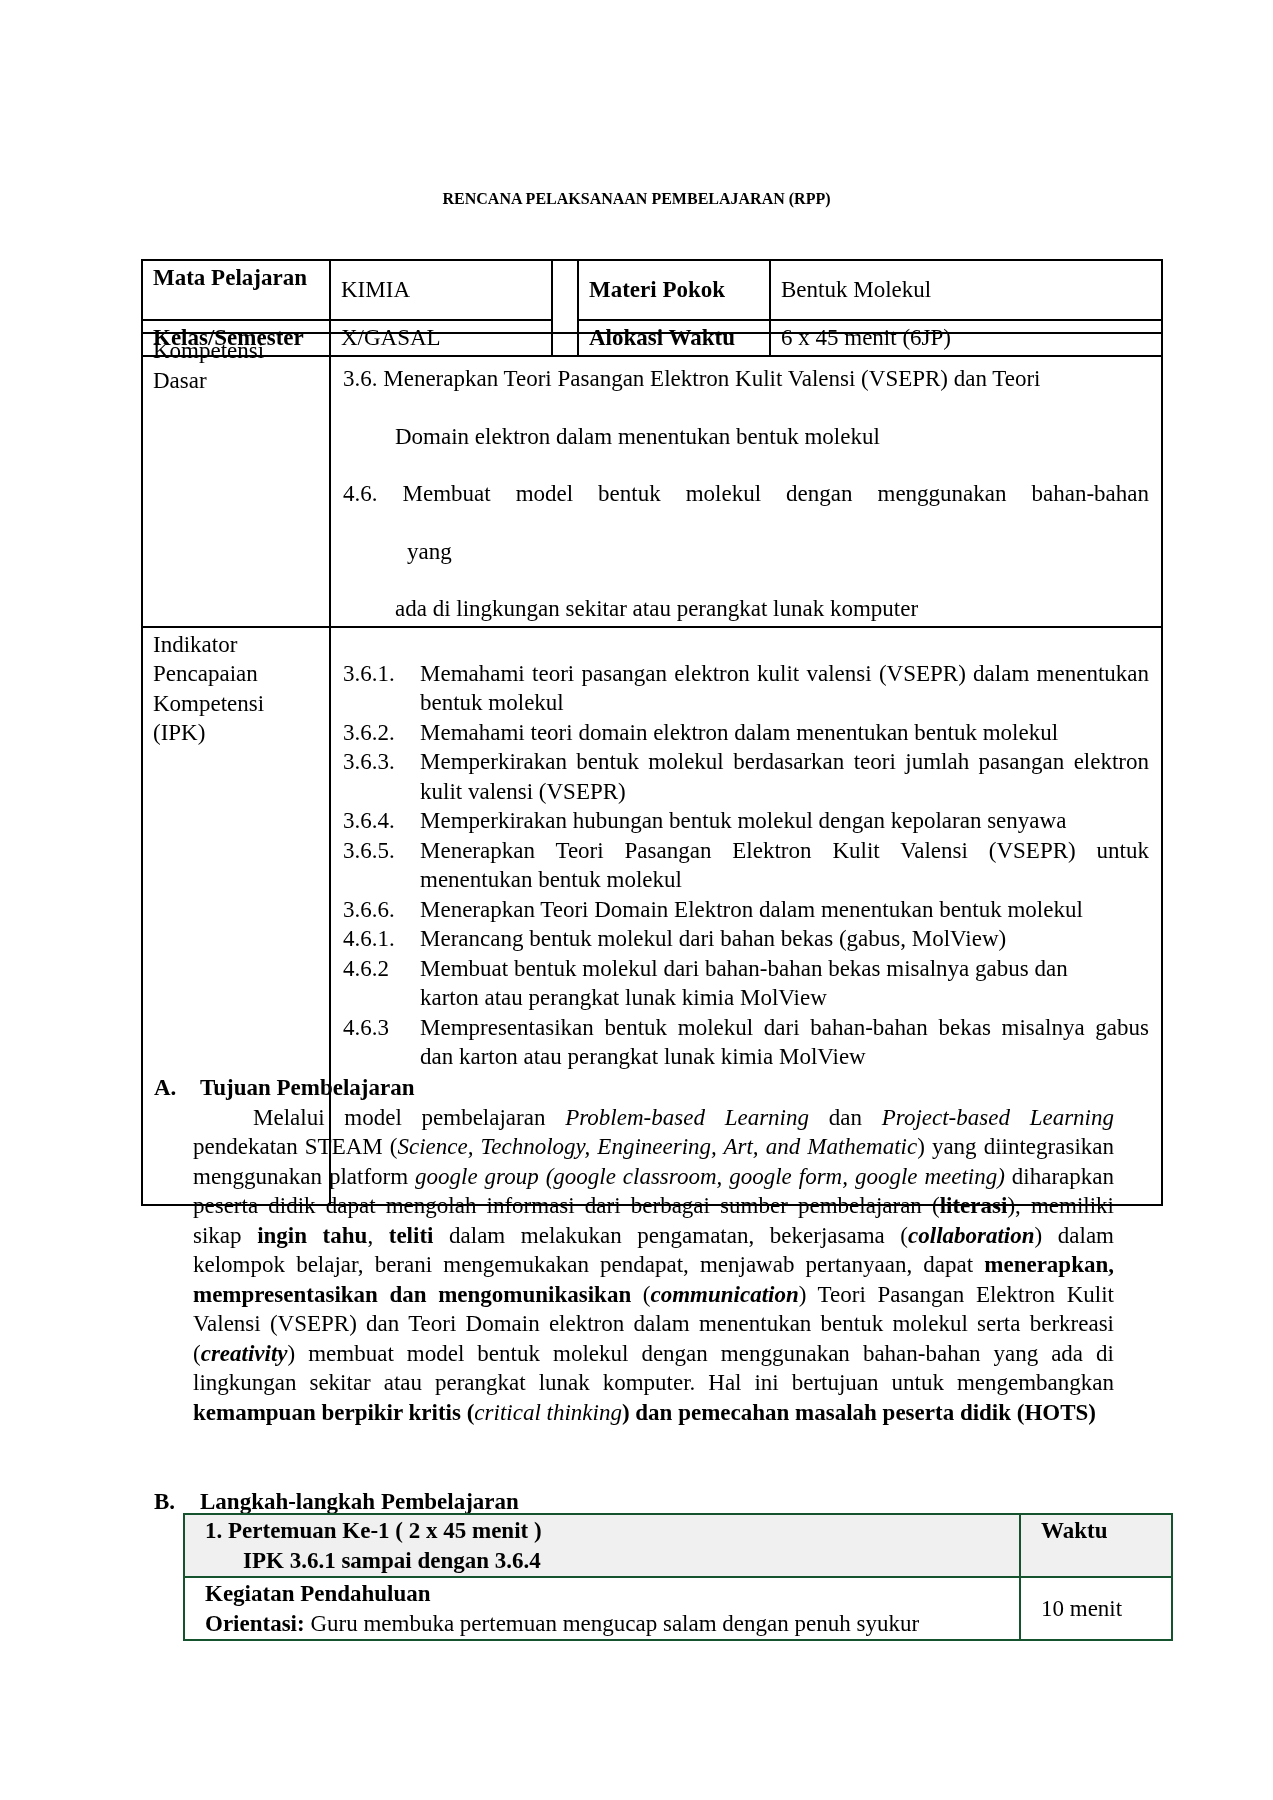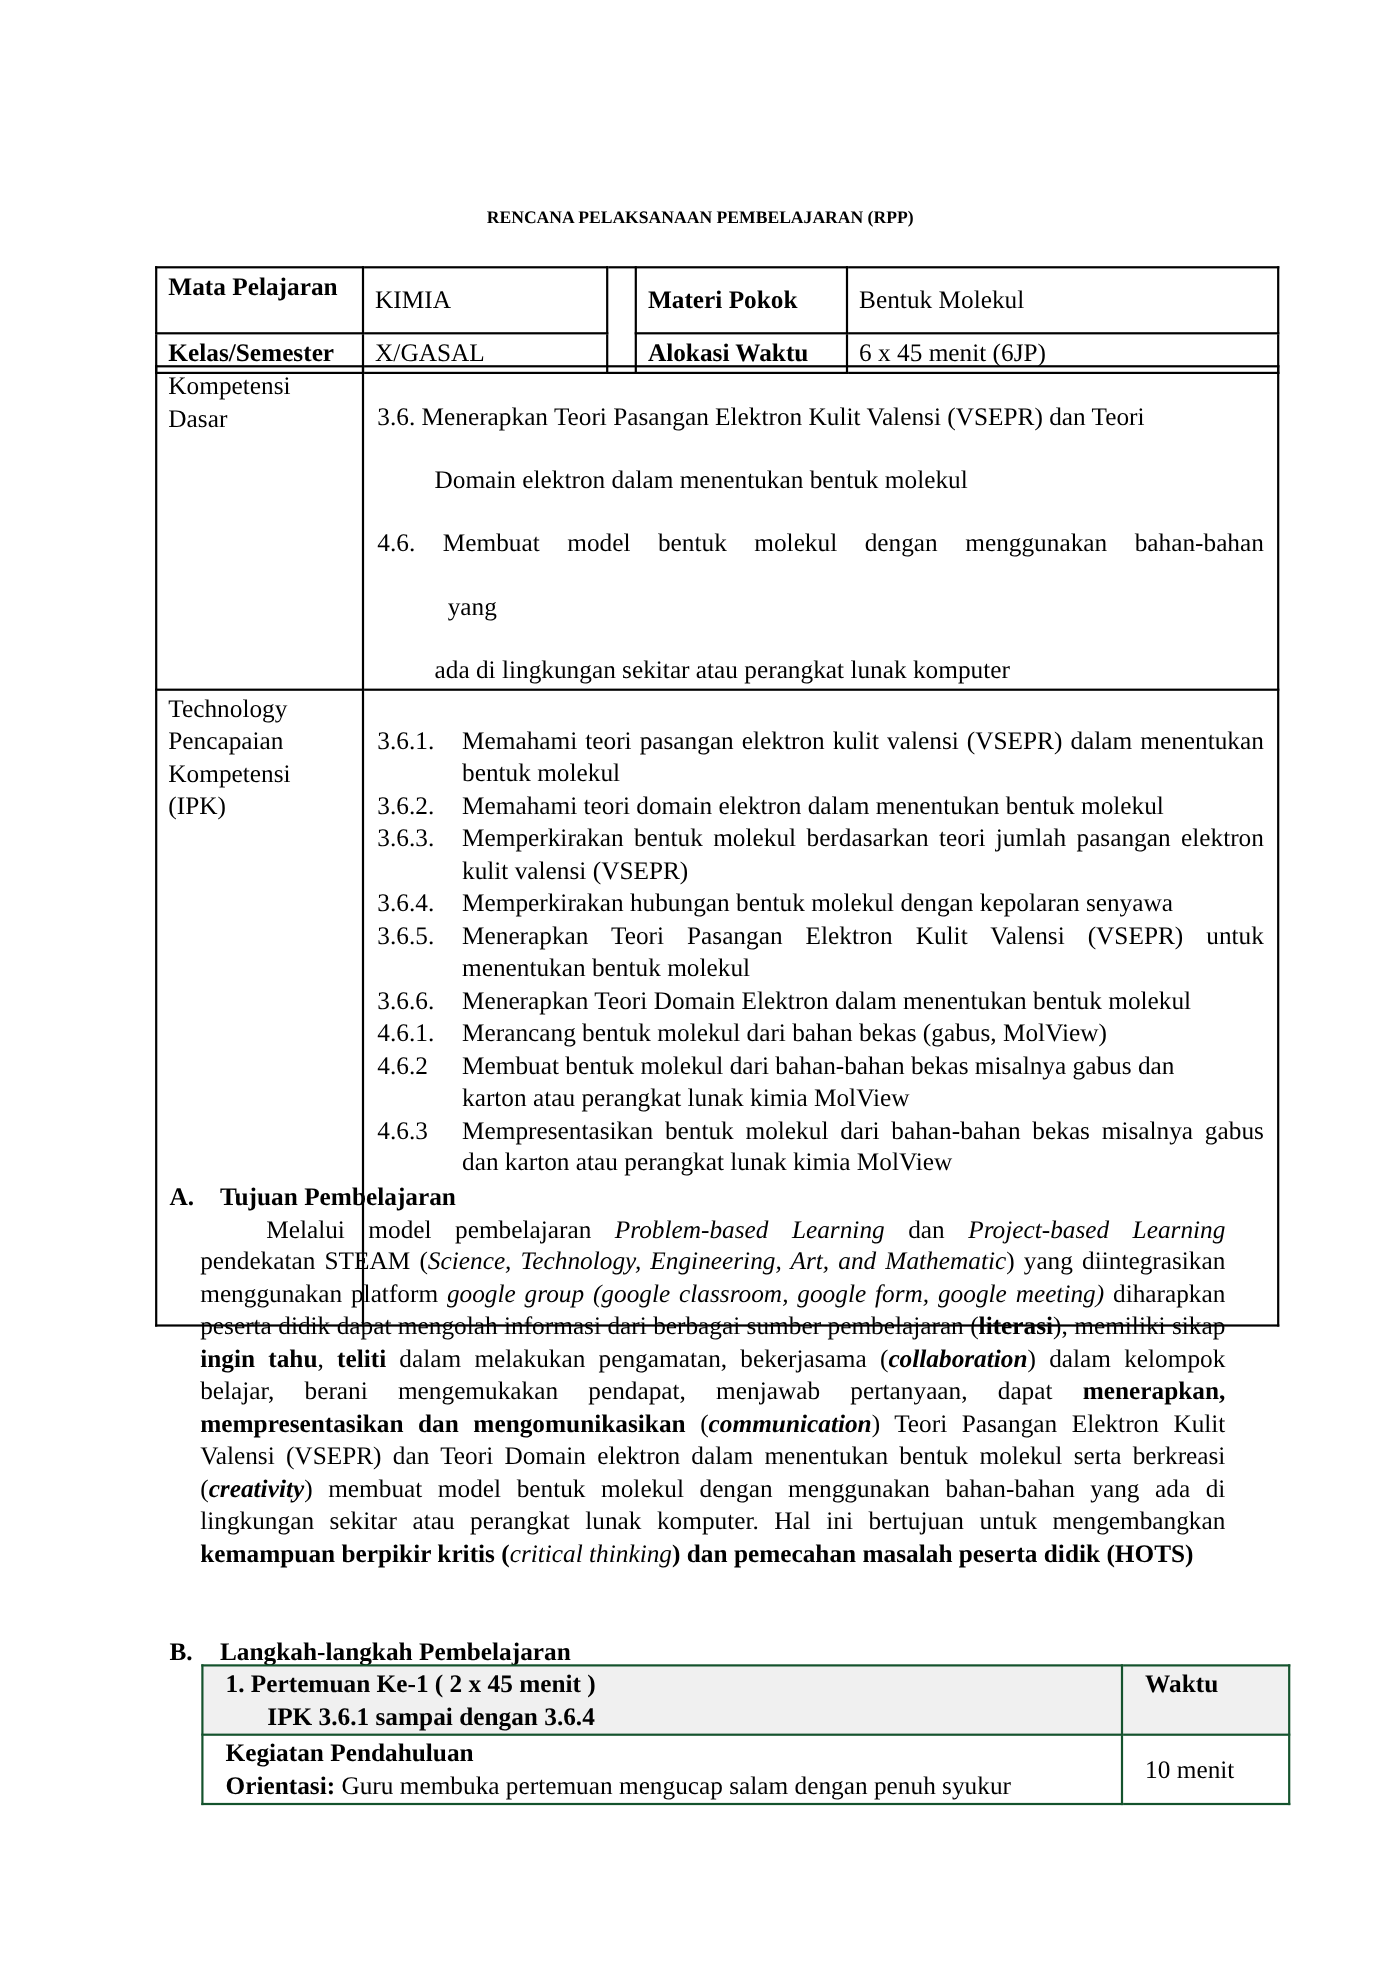--- a/index.html
+++ b/index.html
@@ -17,7 +17,7 @@
 
   
   .id-table {
-    position: absolute; top: 242px; left: 141px; width: 1022px;
+    position: absolute; top: 259px; left: 141px; width: 1022px;
     border: 2px solid #000;
   }
   .id-table td { border: 2px solid #000; }

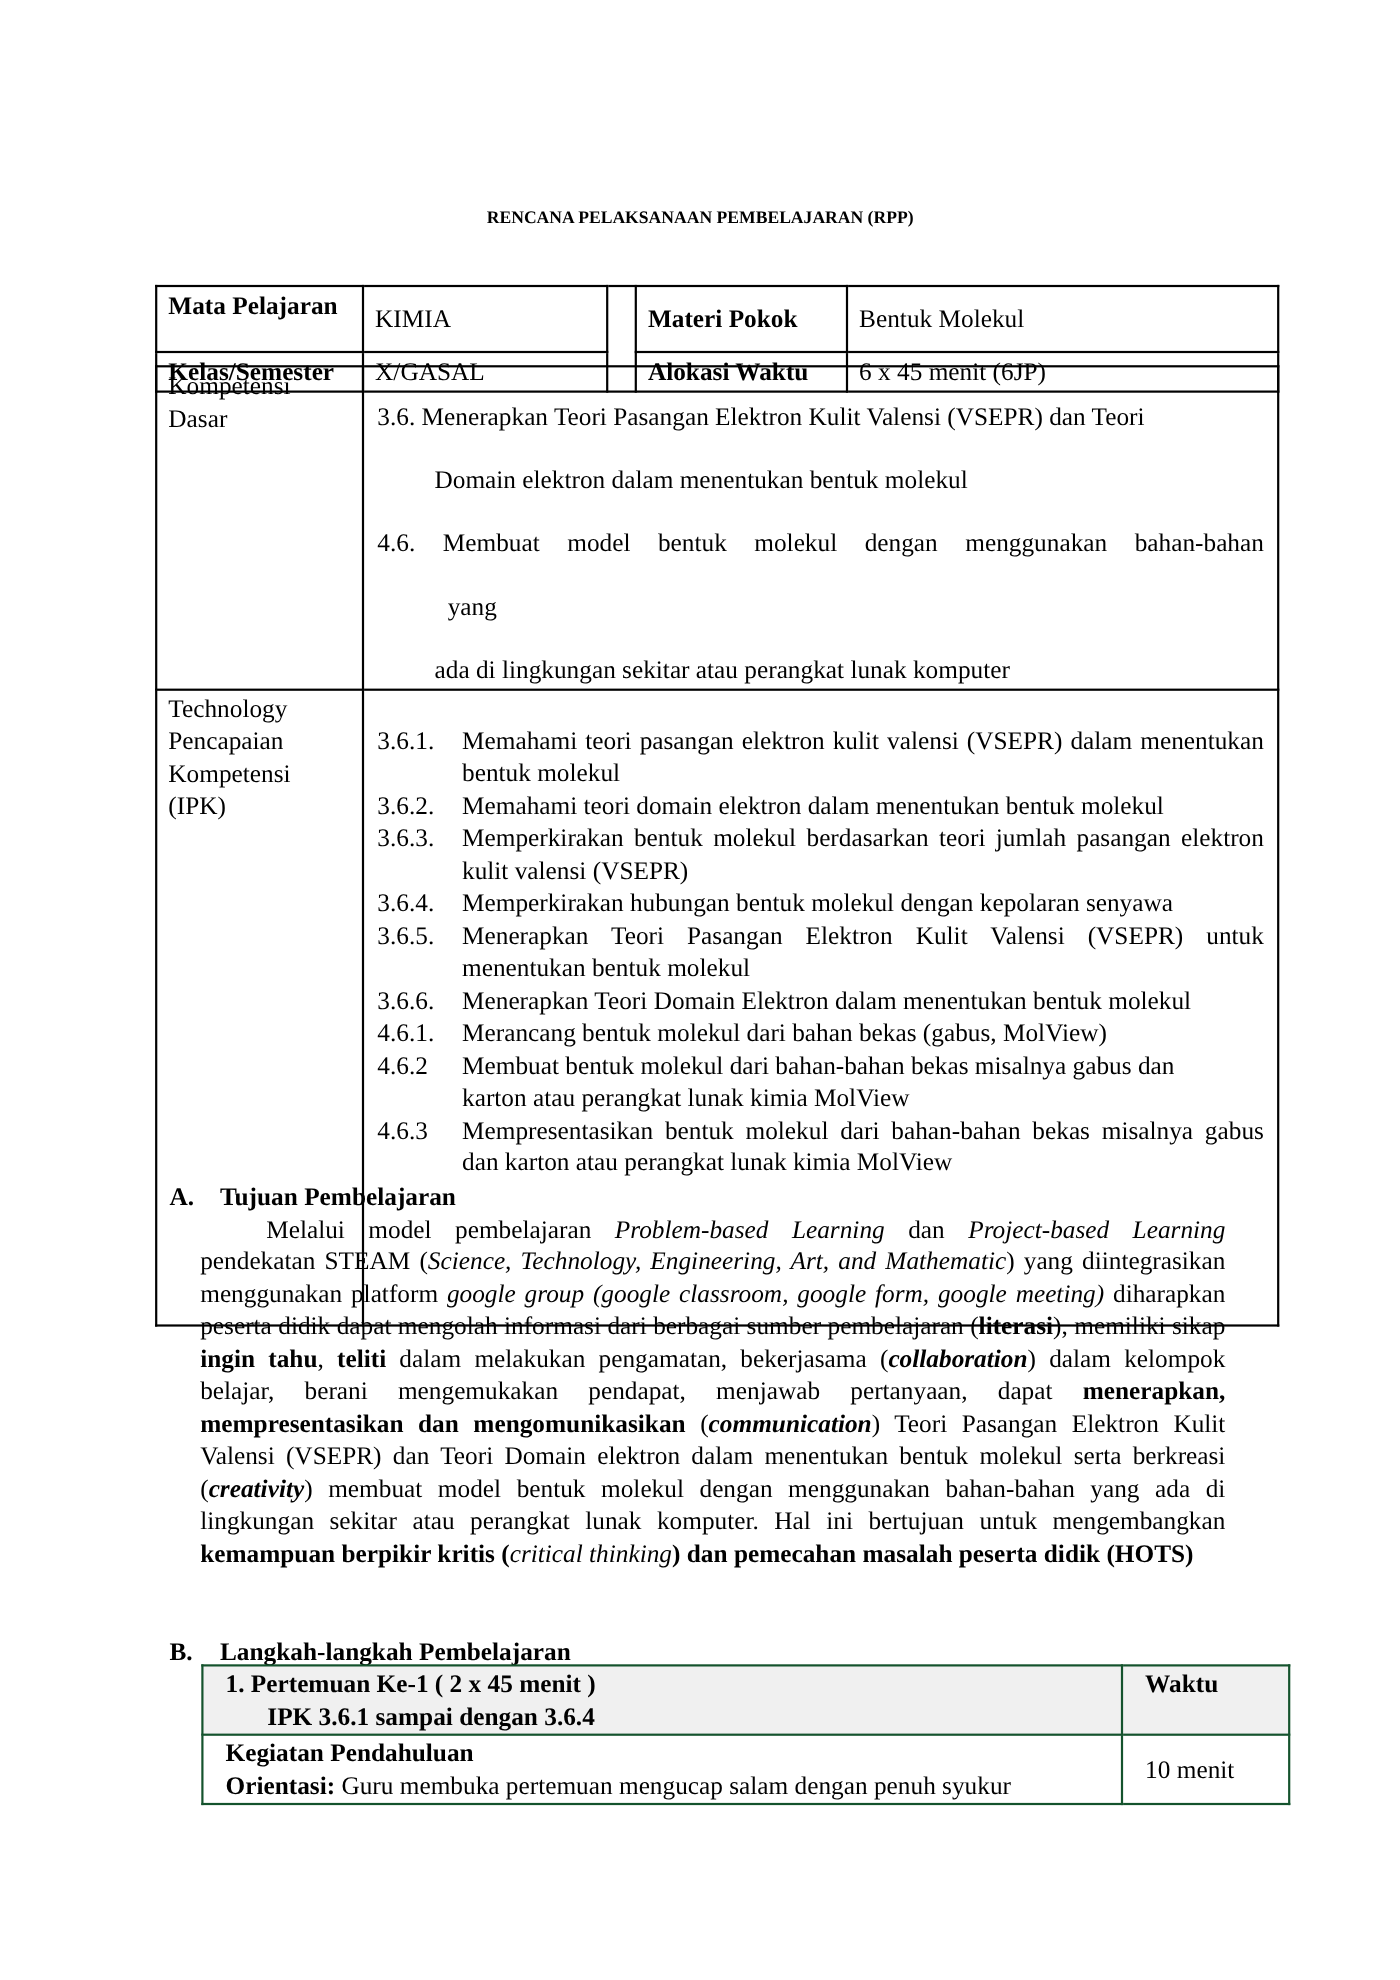--- a/index.html
+++ b/index.html
@@ -95,7 +95,7 @@
     </td>
   </tr>
   <tr style="height:578px">
-    <td class="lbl">Technology Pencapaian Kompetensi (IPK)</td>
+    <td class="lbl">Indikator Pencapaian Kompetensi (IPK)</td>
     <td class="content" style="padding-top:31px">
       <div class="ipk-row">
         <span class="ipk-num">3.6.1.</span>

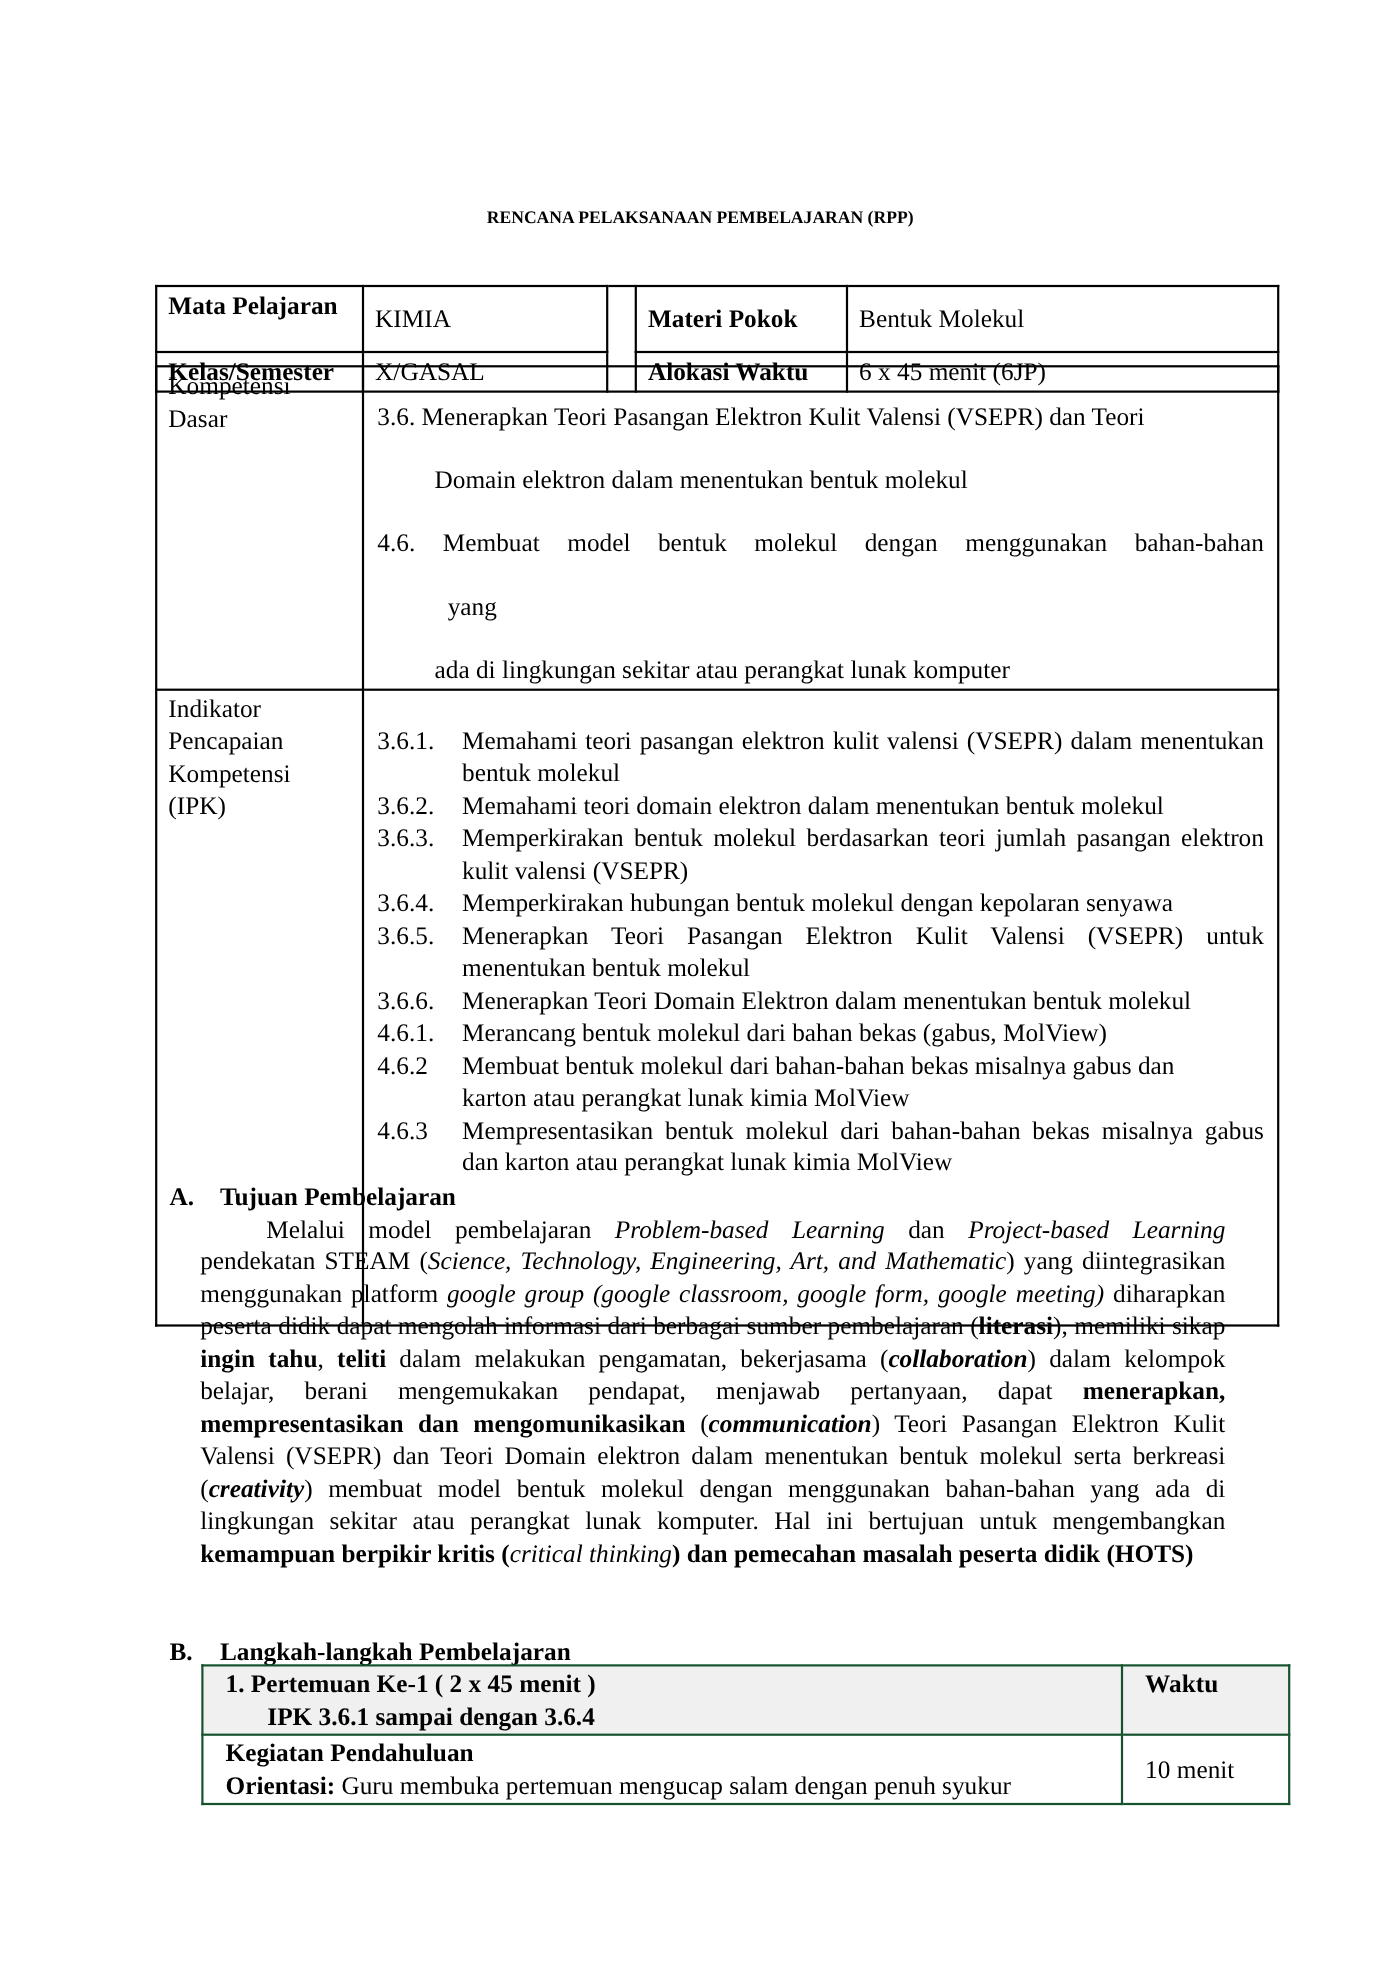--- a/index.html
+++ b/index.html
@@ -46,7 +46,7 @@
   .sec-head { font-weight: bold; display: flex; }
   .sec-letter { width: 46px; }
   .para {
-    margin-left: 28px; text-align: justify; text-indent: 60px;
+    margin-left: 39px; text-align: justify; text-indent: 60px;
   }
   .section-b { position: absolute; top: 1487px; left: 154px; width: 1020px; }
 

